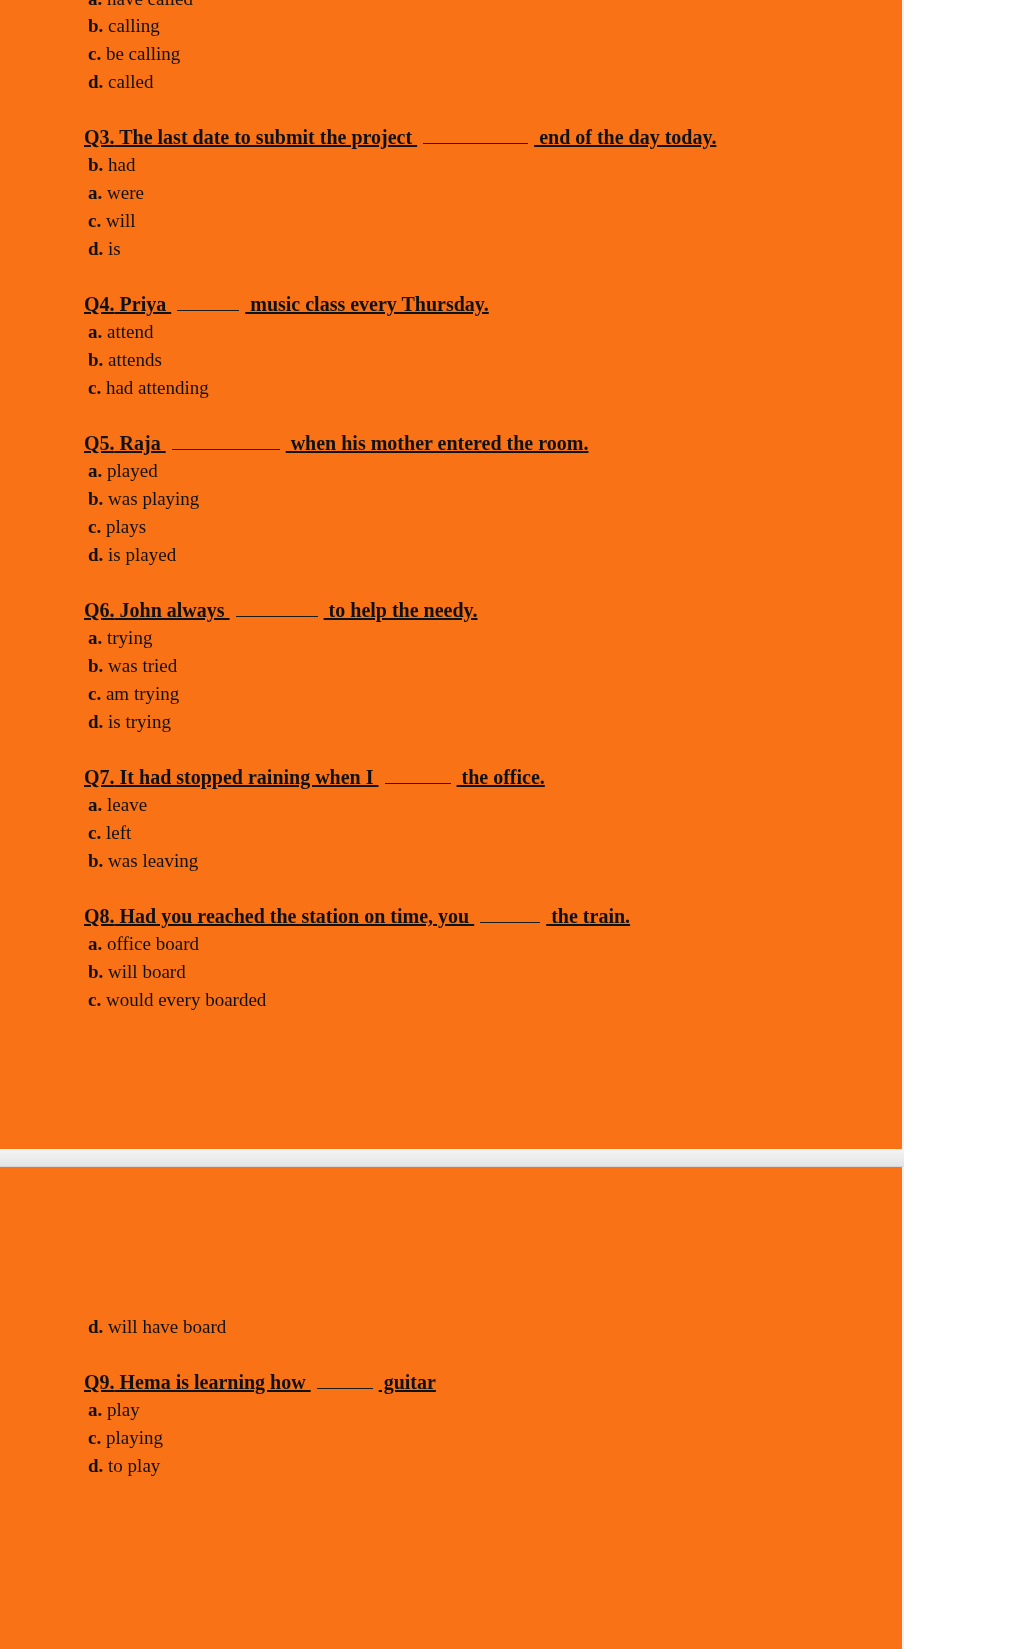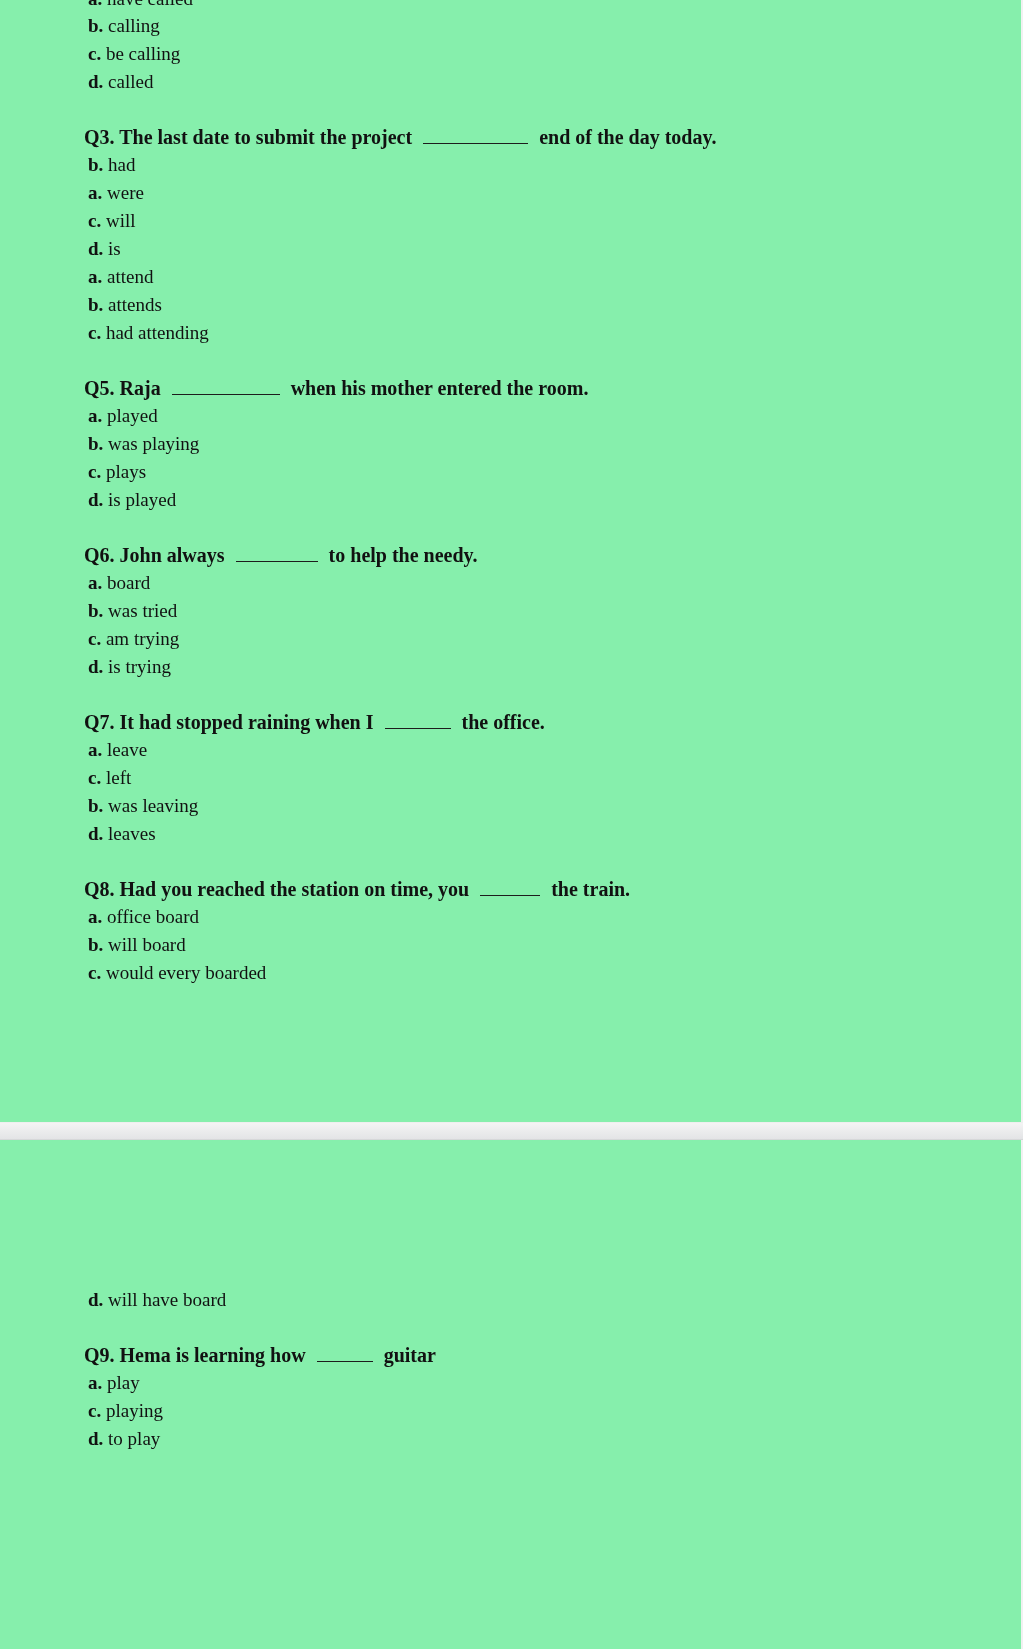--- a/index.html
+++ b/index.html
@@ -10,9 +10,9 @@
   }
   .page {
     position: relative;
-    width: 1023px;
+    width: 904px;
     min-height: 1649px;
-    background: #86efac;
+    background: #f97316;
     overflow: hidden;
     box-shadow: inset -2px 0 0 #f1f1f1;
   }

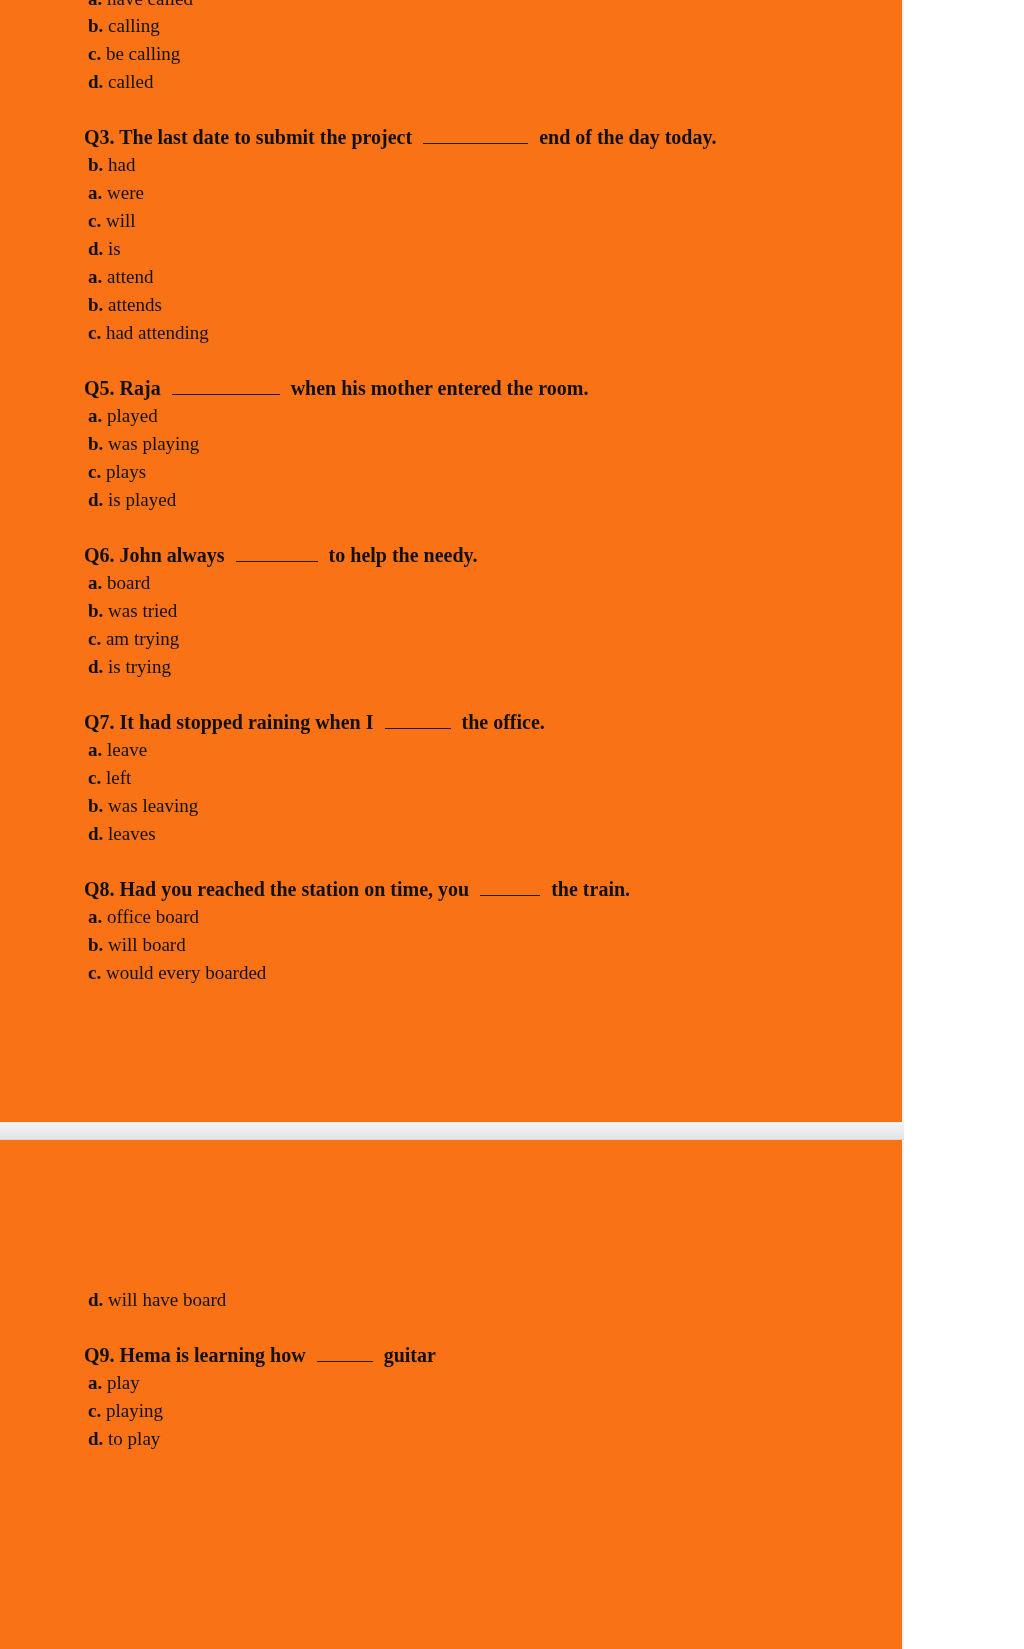--- a/index.html
+++ b/index.html
@@ -43,6 +43,7 @@
     font-size: 20px;
     line-height: 28px;
     font-weight: bold;
+    text-decoration: underline;
   }
   .q-label { font-weight: bold; }
   .blank {

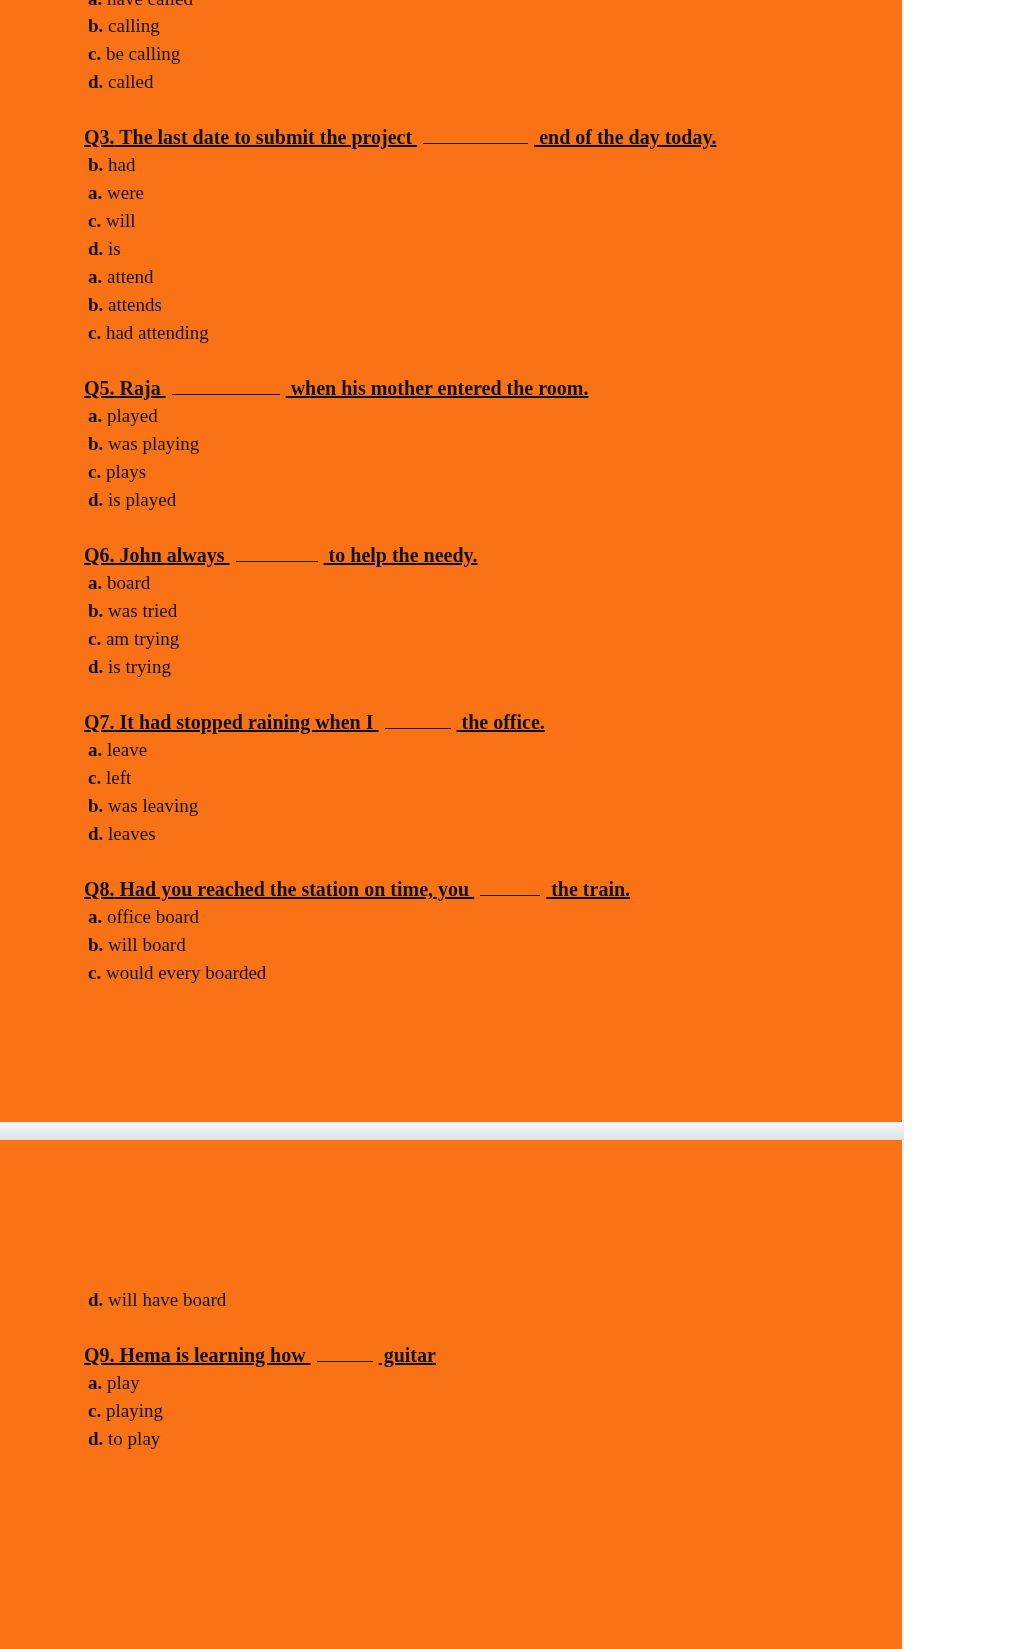--- a/index.html
+++ b/index.html
@@ -86,6 +86,7 @@
         <div class="option-line"><span class="opt-letter">d.</span><span class="opt-text"> is</span></div>
       </div>
       <div class="question">
+        <div class="q-heading"><span class="q-label">Q4.</span> Priya <span class="blank" style="width: 62px;"></span> music class every Thursday.</div>
         <div class="option-line"><span class="opt-letter">a.</span><span class="opt-text"> attend</span></div>
         <div class="option-line"><span class="opt-letter">b.</span><span class="opt-text"> attends</span></div>
         <div class="option-line"><span class="opt-letter">c.</span><span class="opt-text"> had attending</span></div>

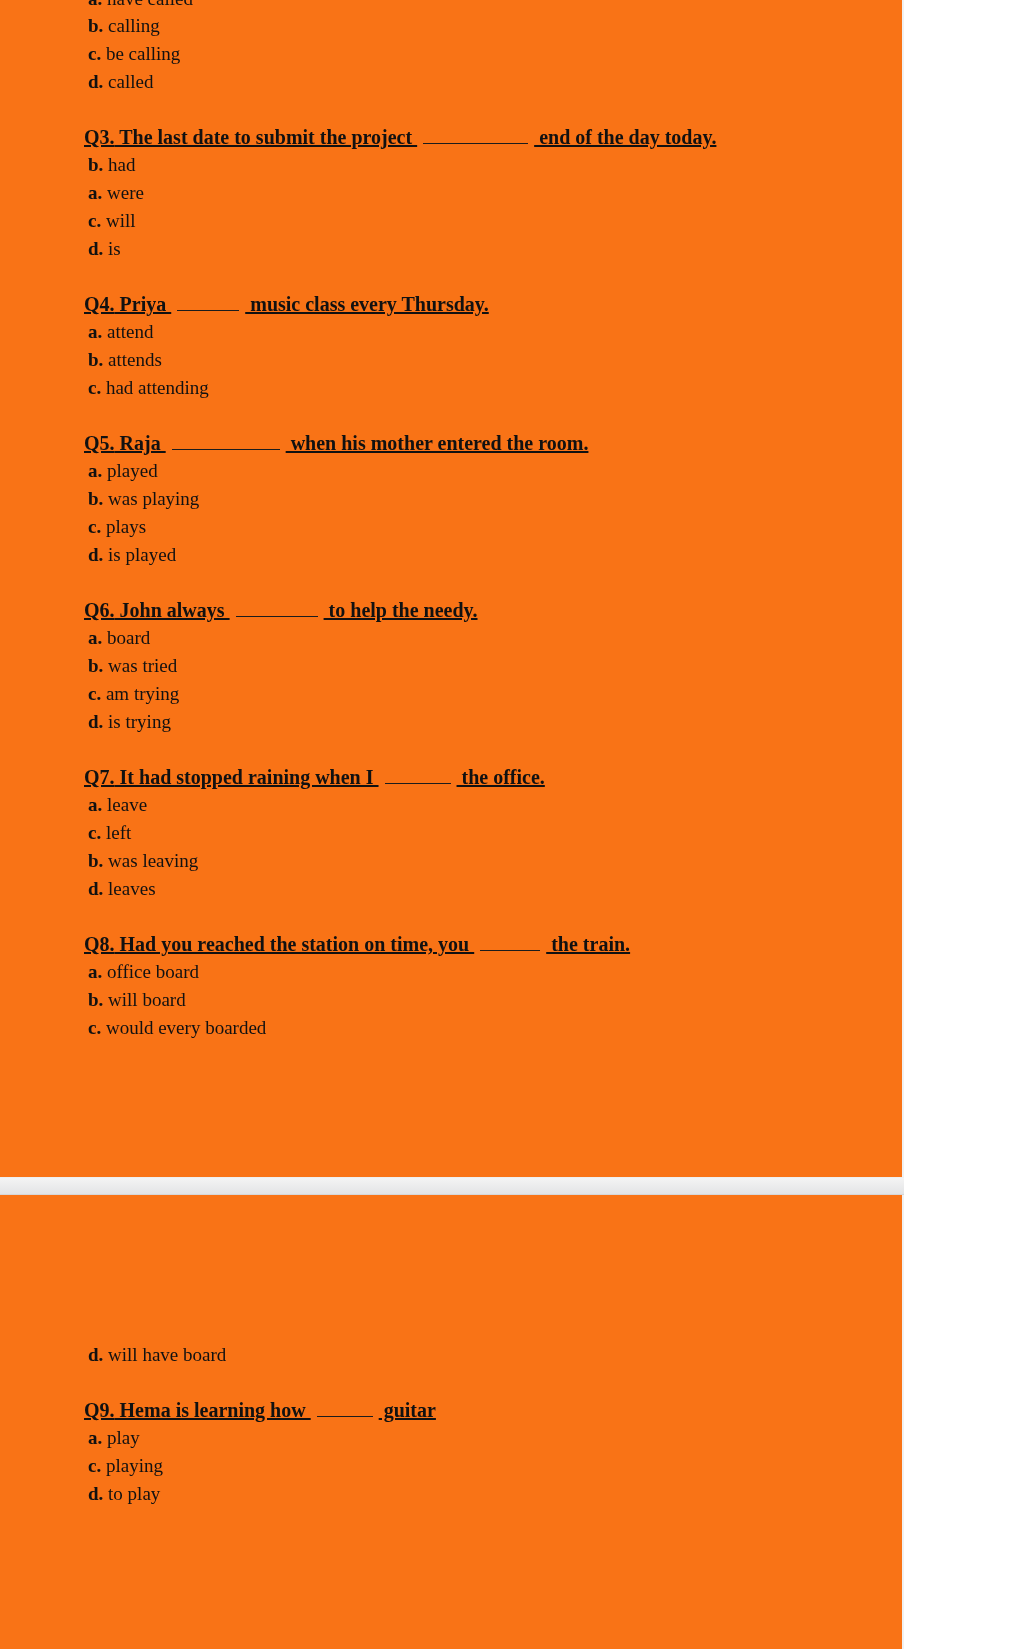--- a/index.html
+++ b/index.html
@@ -100,7 +100,7 @@
       </div>
       <div class="question">
         <div class="q-heading"><span class="q-label">Q6.</span> John always <span class="blank" style="width: 82px;"></span> to help the needy.</div>
-        <div class="option-line"><span class="opt-letter">a.</span><span class="opt-text"> board</span></div>
+        <div class="option-line"><span class="opt-letter">a.</span><span class="opt-text"> trying</span></div>
         <div class="option-line"><span class="opt-letter">b.</span><span class="opt-text"> was tried</span></div>
         <div class="option-line"><span class="opt-letter">c.</span><span class="opt-text"> am trying</span></div>
         <div class="option-line"><span class="opt-letter">d.</span><span class="opt-text"> is trying</span></div>

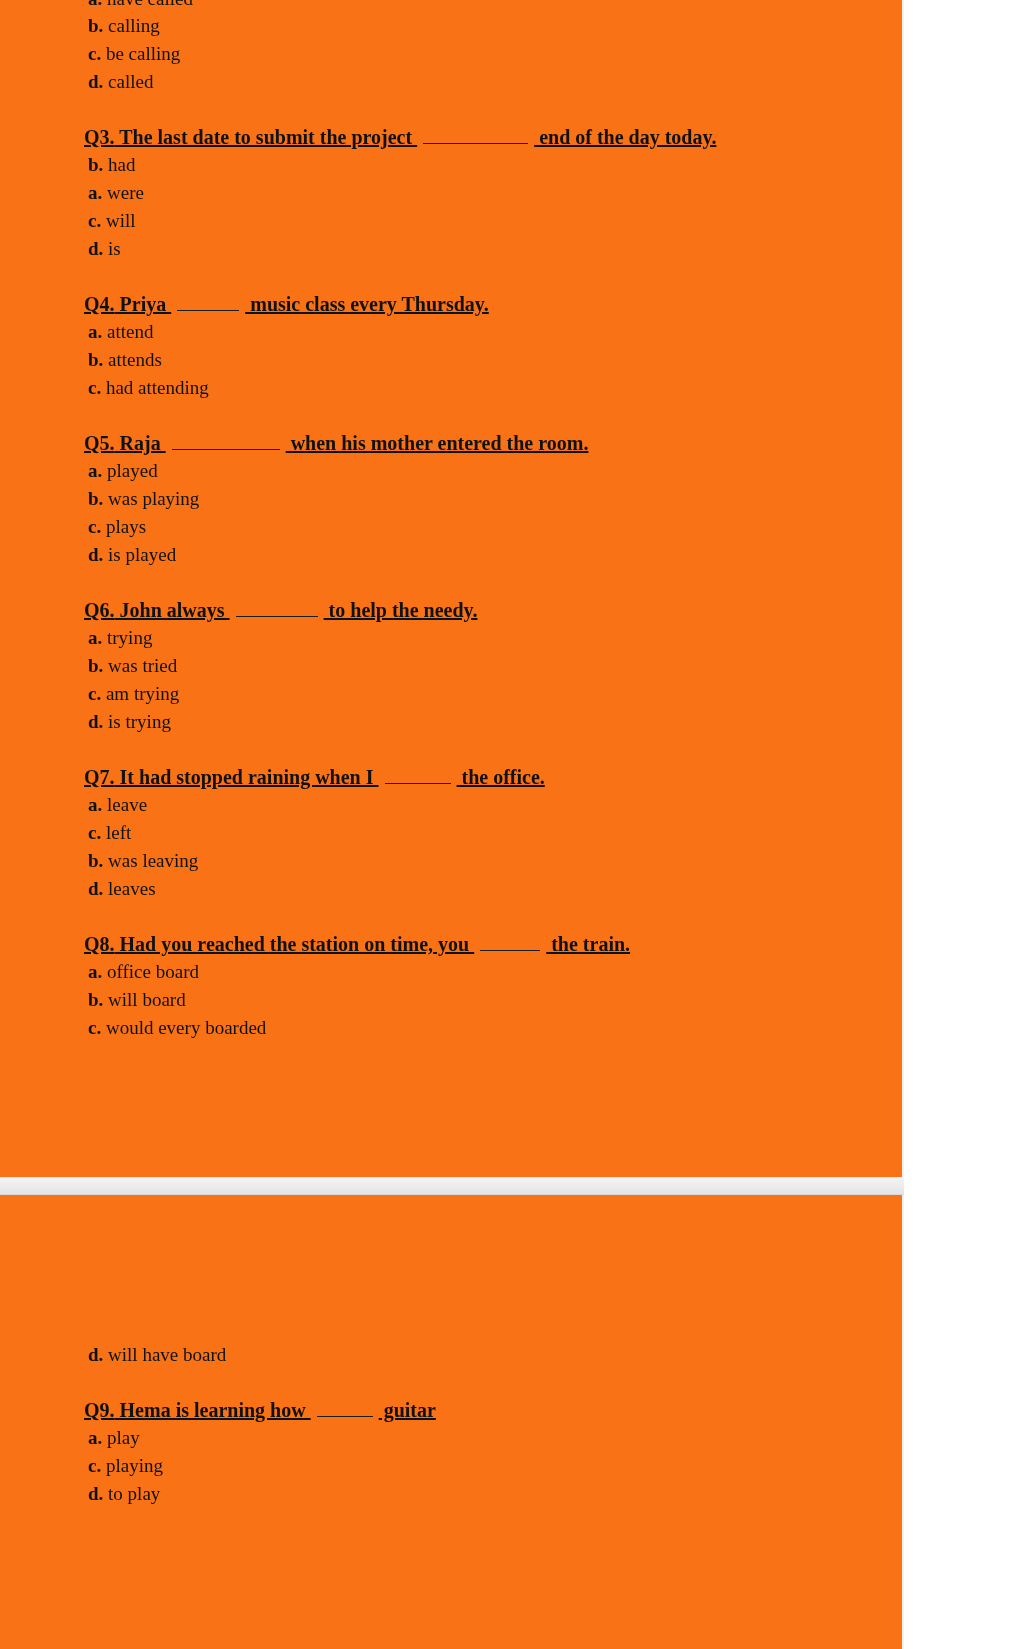--- a/index.html
+++ b/index.html
@@ -110,7 +110,6 @@
         <div class="option-line"><span class="opt-letter">a.</span><span class="opt-text"> leave</span></div>
         <div class="option-line"><span class="opt-letter">c.</span><span class="opt-text"> left</span></div>
         <div class="option-line"><span class="opt-letter">b.</span><span class="opt-text"> was leaving</span></div>
-        <div class="option-line"><span class="opt-letter">d.</span><span class="opt-text"> leaves</span></div>
       </div>
       <div class="question">
         <div class="q-heading"><span class="q-label">Q8.</span> Had you reached the station on time, you <span class="blank" style="width: 60px;"></span> the train.</div>

